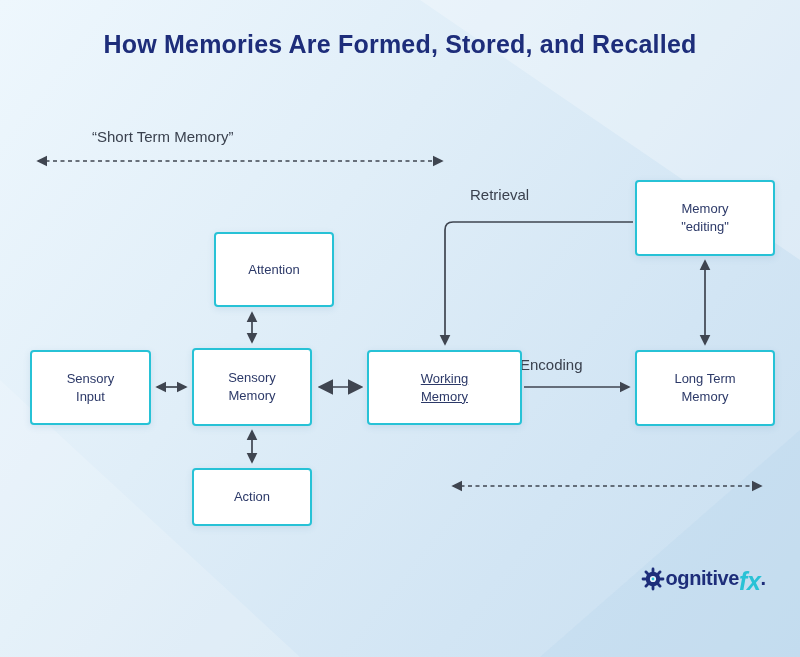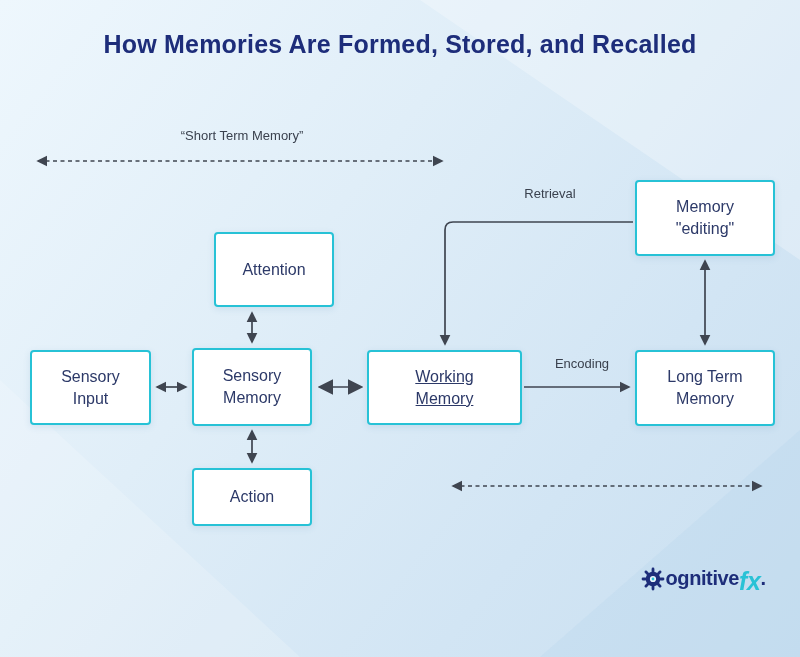--- a/index.html
+++ b/index.html
@@ -38,9 +38,8 @@
 
   .lbl {
     position:absolute;
-    font-size:13px;
+    font-size:15px;
     color:#3a414e;
-    text-align:center;
   }
 
   svg.arrows { position:absolute; left:0; top:0; }

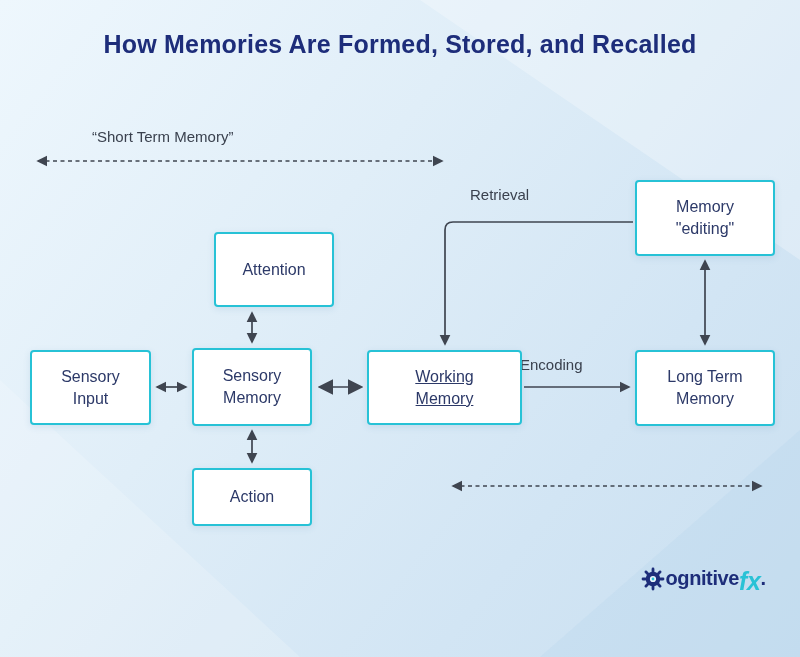--- a/index.html
+++ b/index.html
@@ -30,7 +30,7 @@
     border-radius:4px;
     display:flex; align-items:center; justify-content:center;
     text-align:center;
-    font-size:16px; line-height:1.35;
+    font-size:13px; line-height:1.35;
     color:#2c3968;
     white-space:pre-line;
     box-shadow:0 2px 7px rgba(70,130,170,0.14);

